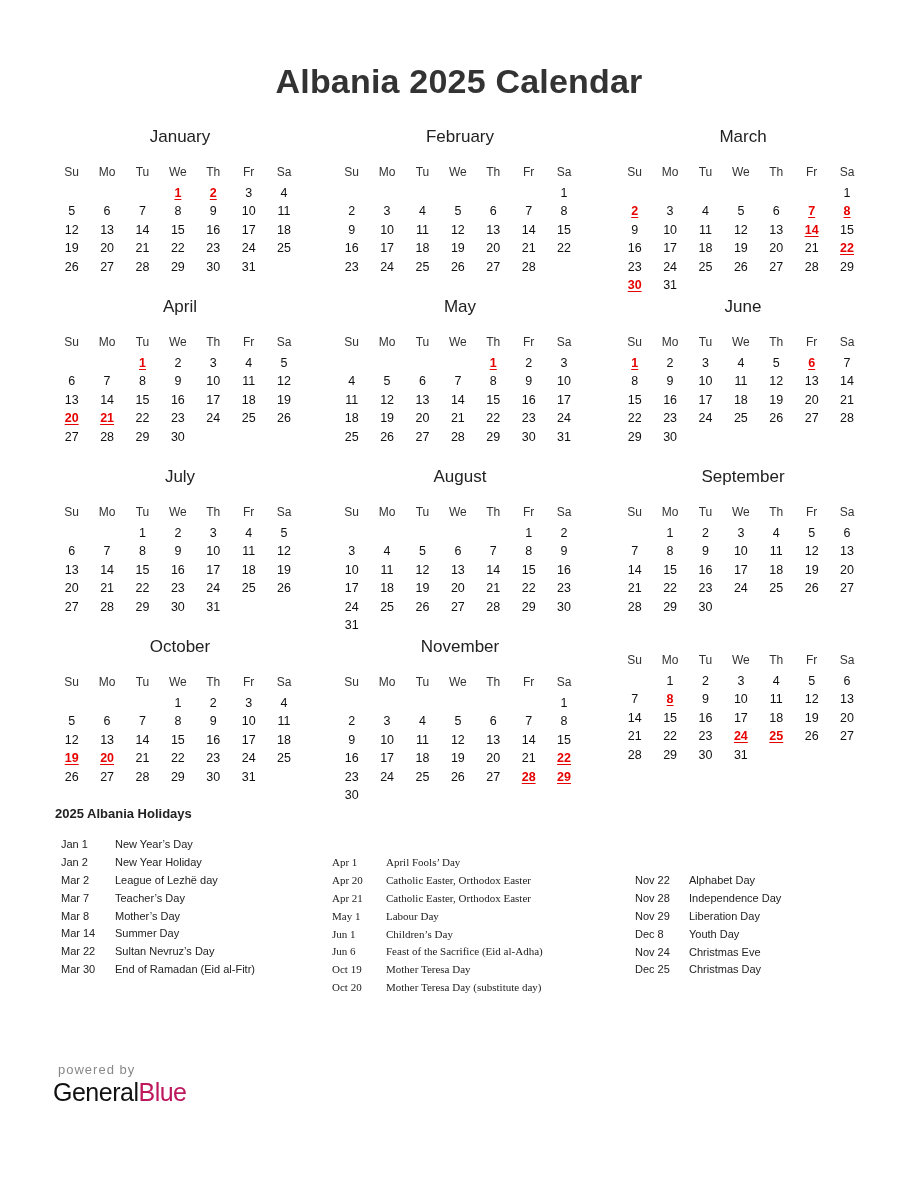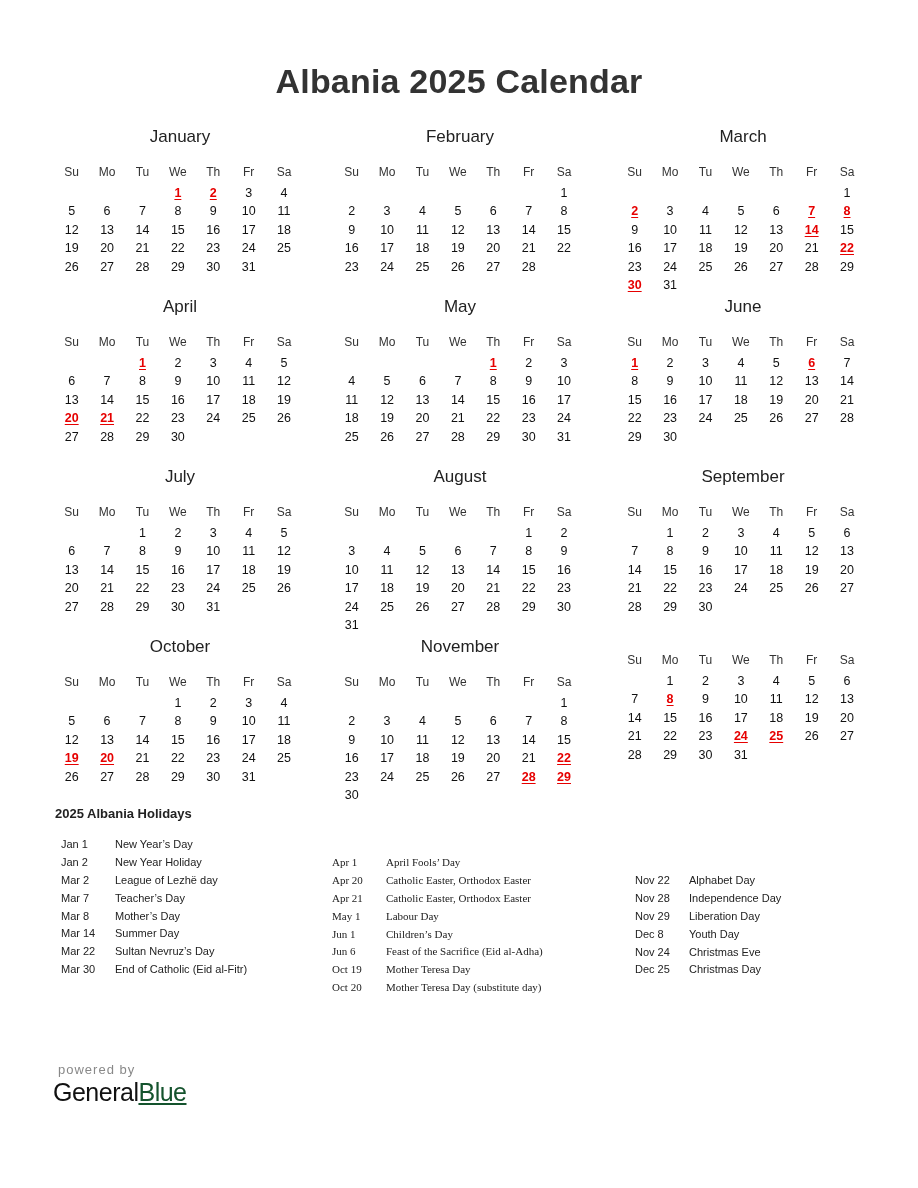--- a/index.html
+++ b/index.html
@@ -762,7 +762,7 @@
       </div>
       <div class="hol-item">
         <span class="hol-date">Mar 30</span>
-        <span class="hol-name">End of Catholic (Eid al-Fitr)</span>
+        <span class="hol-name">End of Ramadan (Eid al-Fitr)</span>
       </div>
     </div>
     <div class="hol-col" style="left: 332px; top: 854px; font-family: Liberation Serif, serif;">

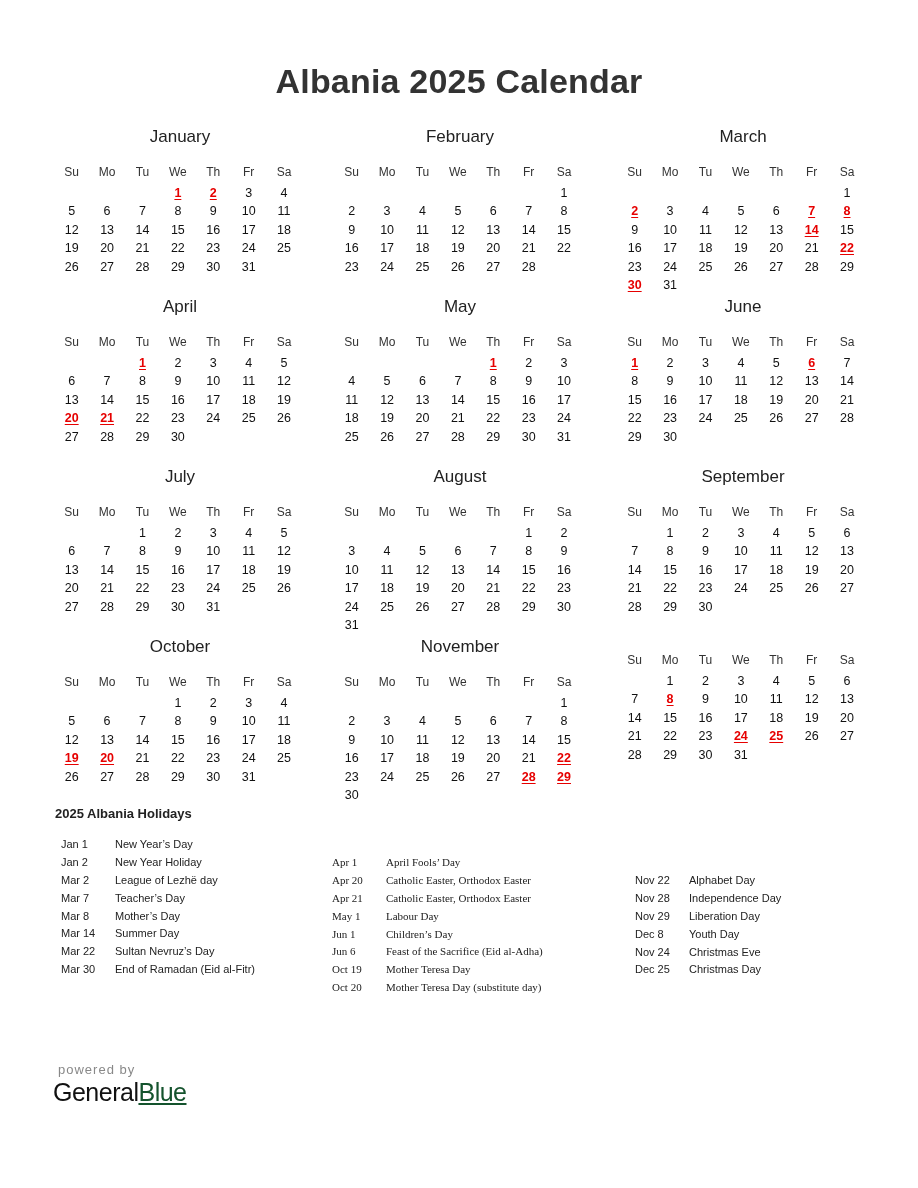--- a/index.html
+++ b/index.html
@@ -22,7 +22,7 @@
   .powered { position: absolute; top: 1062px; left: 58px; font-size: 13px; color: #888; letter-spacing: 1px; }
   .brand { position: absolute; top: 1078px; left: 53px; font-size: 25px; letter-spacing: -0.5px; }
   .brand .b1 { color: #111; }
-  .brand .b2 { color: #14532d; text-decoration: underline; }
+  .brand .b2 { color: #be185d; }
 </style>
 </head>
 <body>

